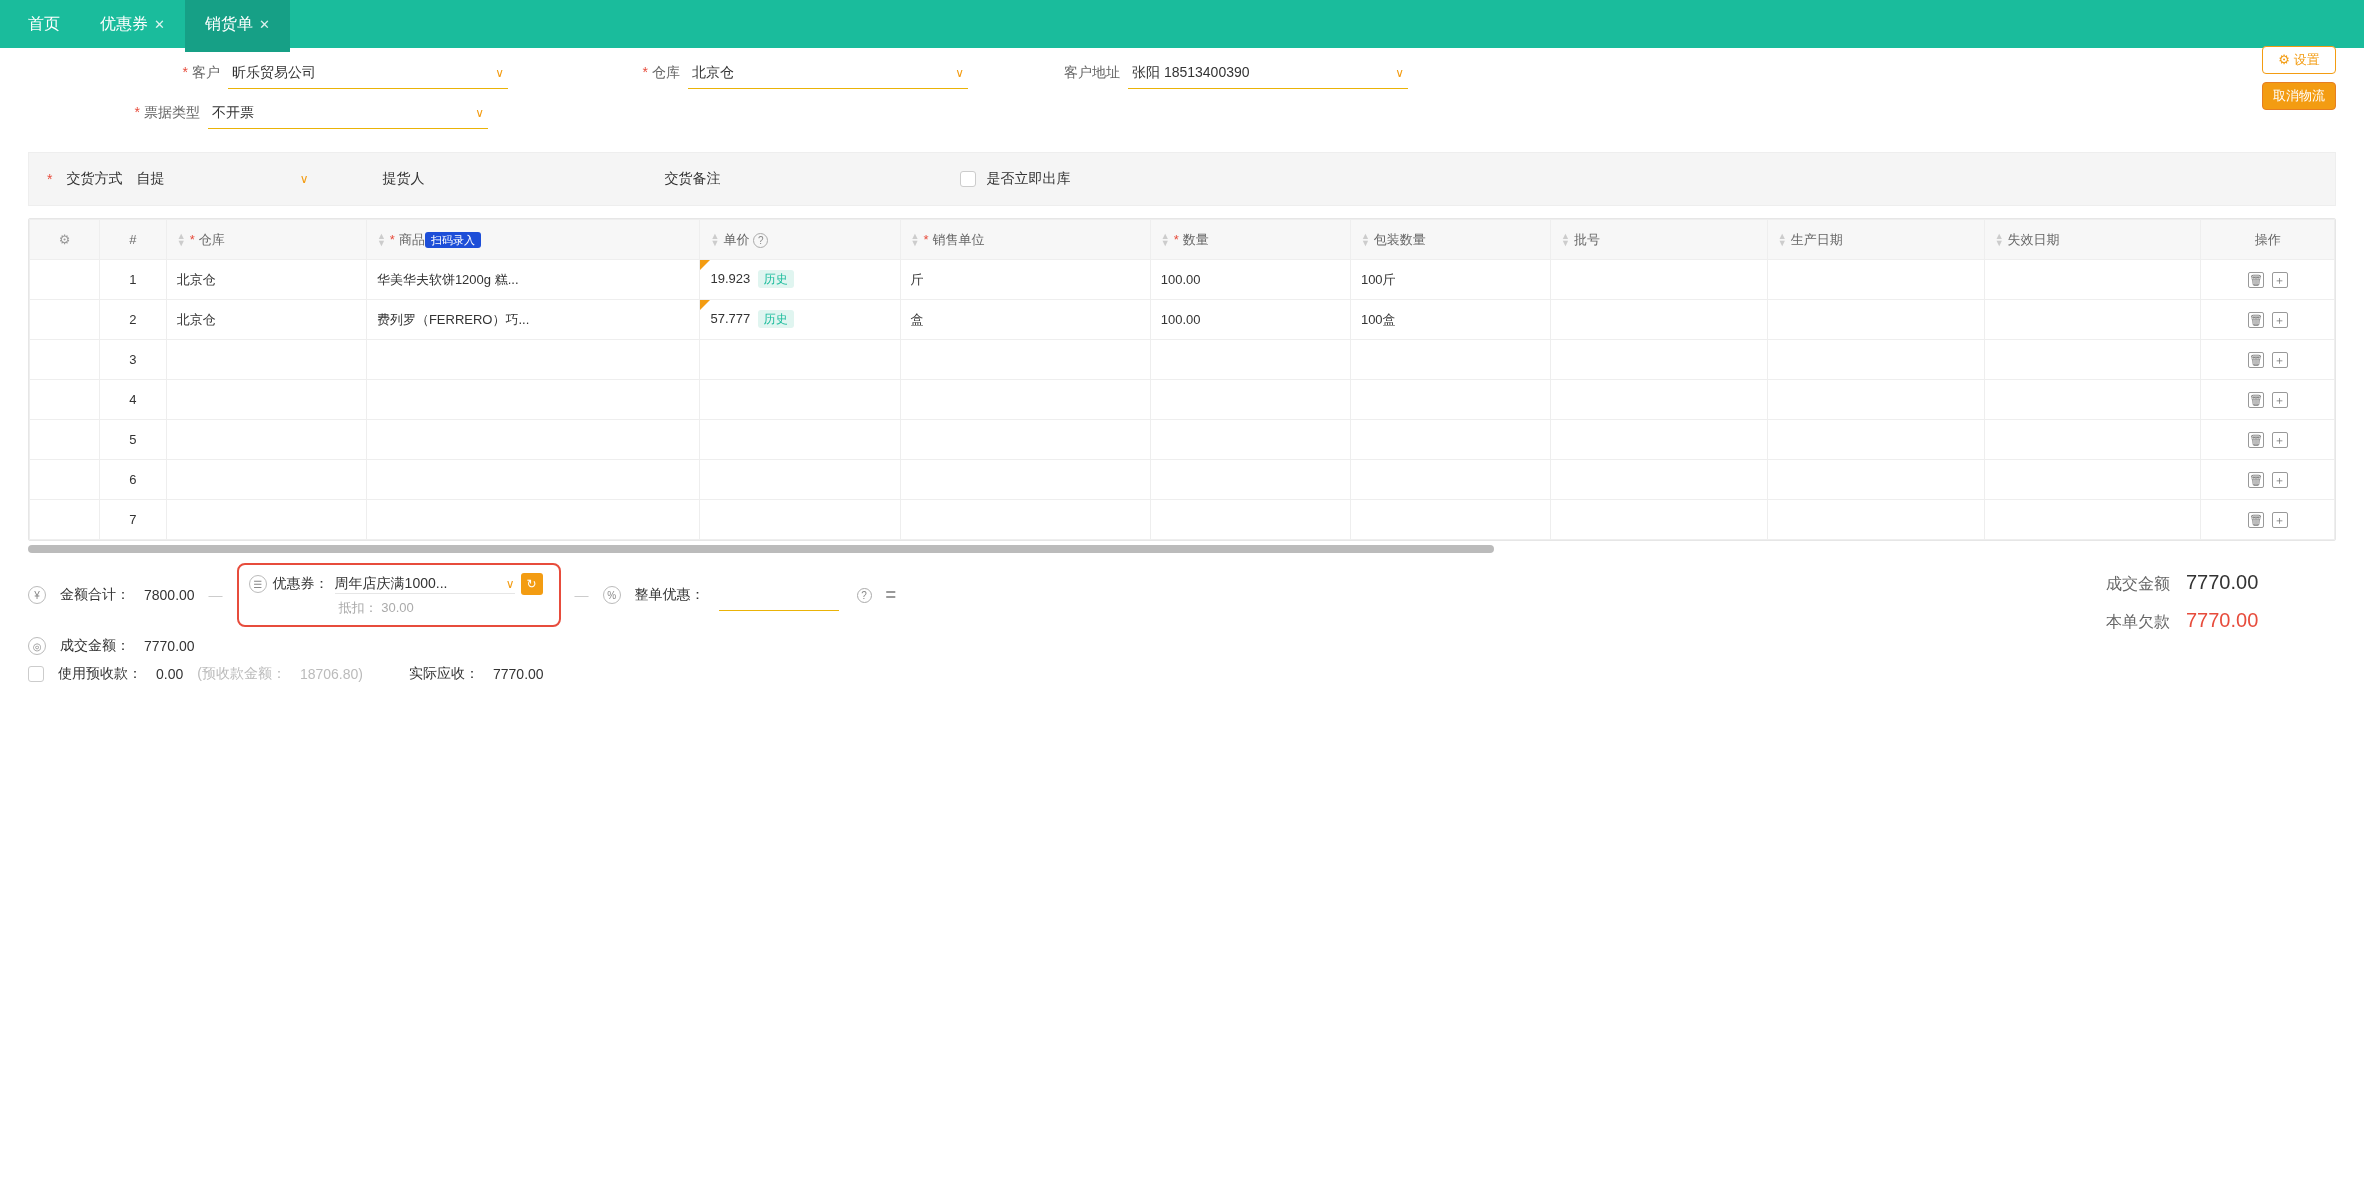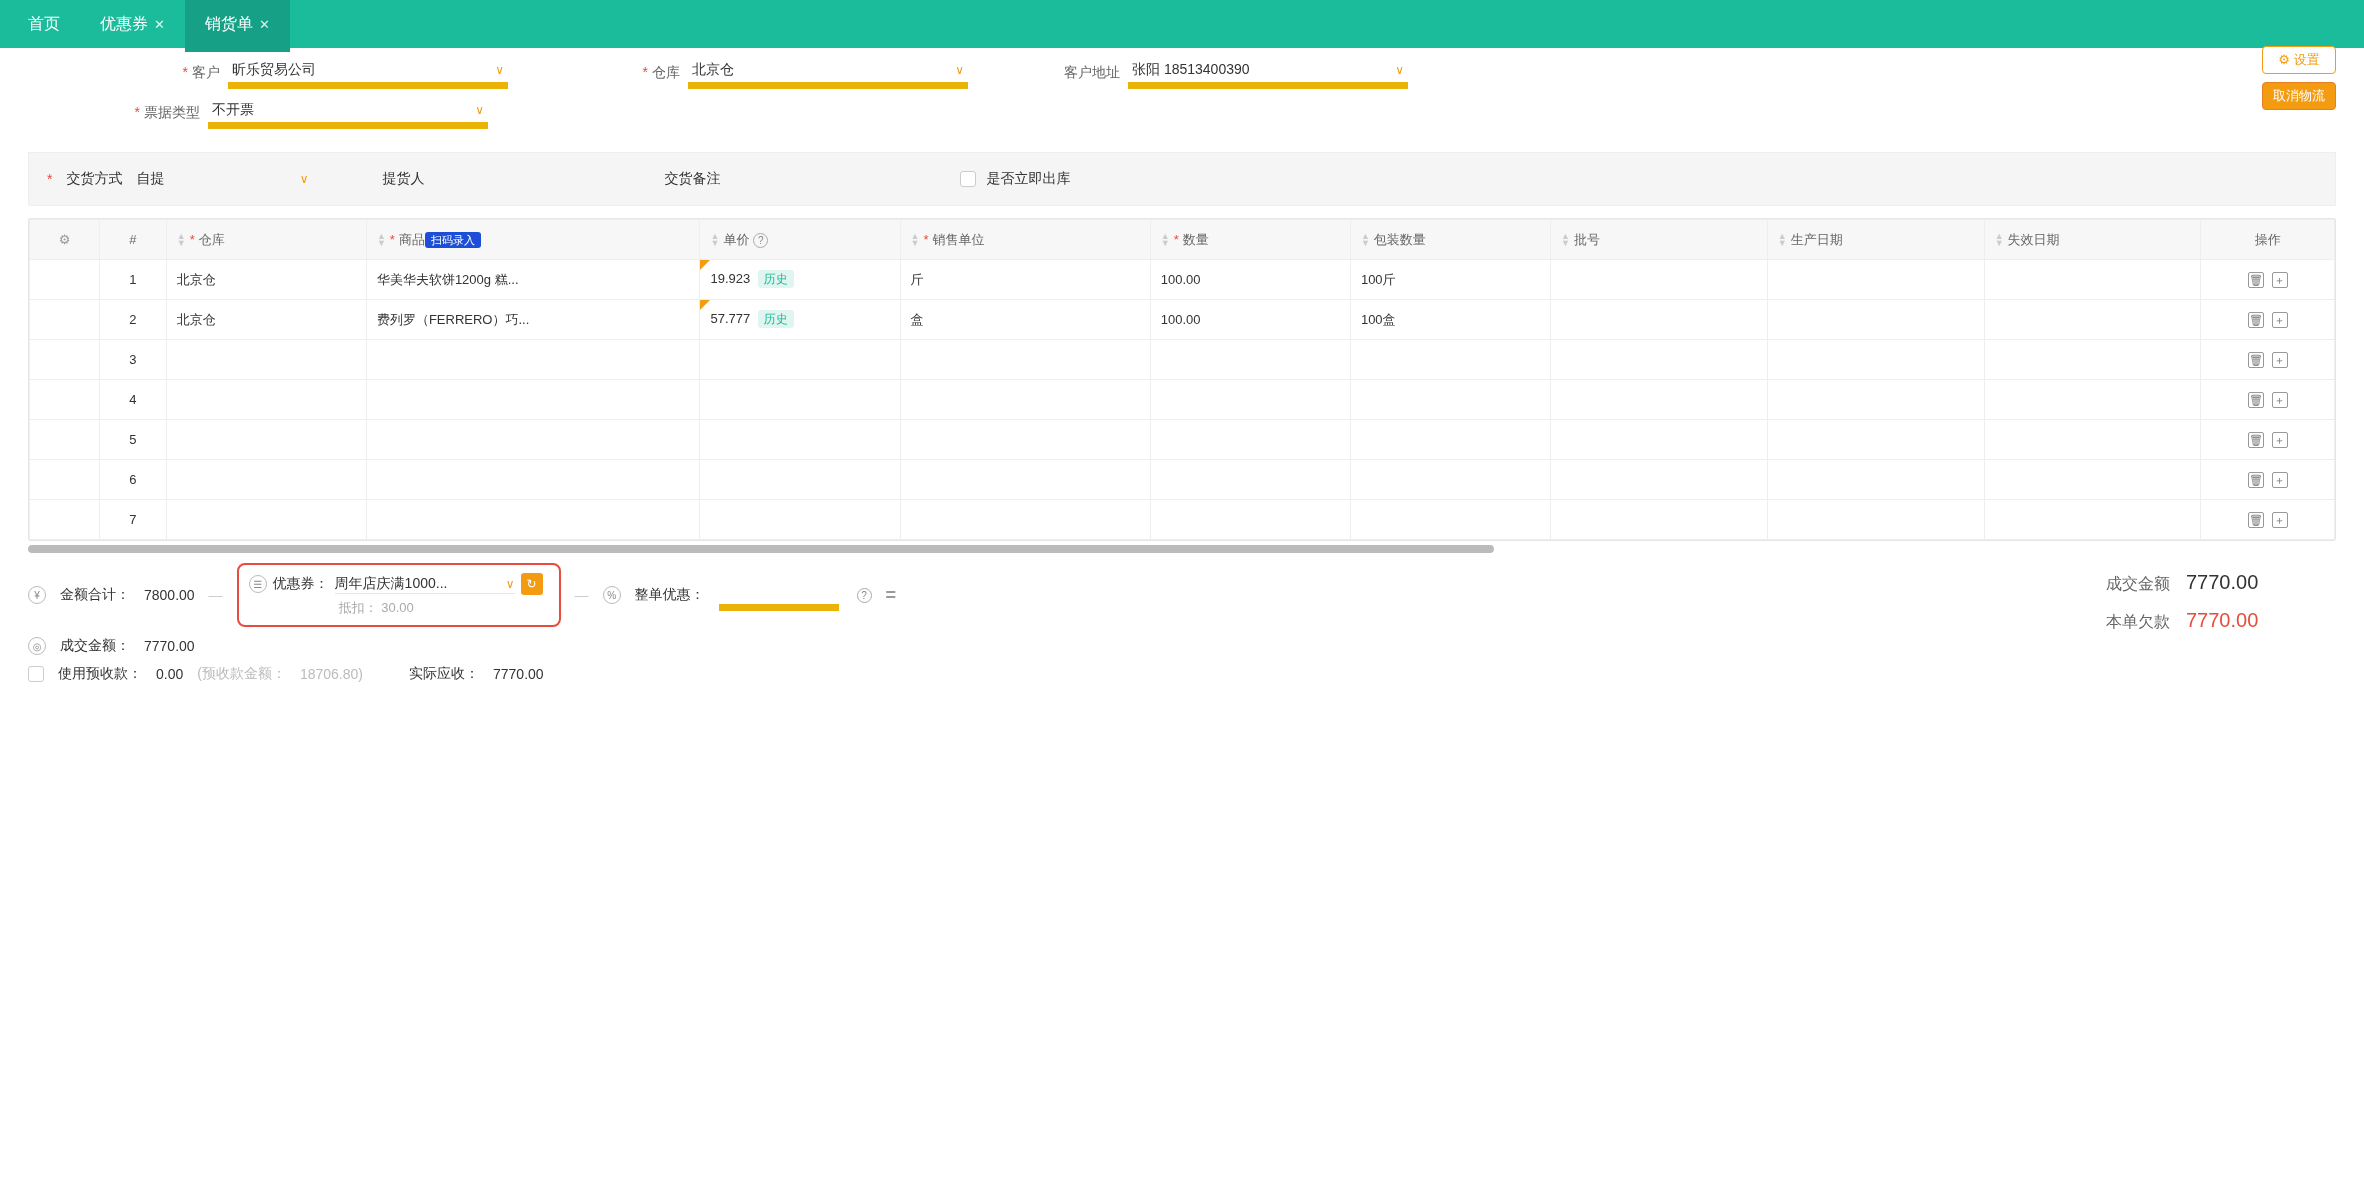--- a/index.html
+++ b/index.html
@@ -17,7 +17,7 @@
 .field { display: flex; align-items: center; position: relative; justify-content: flex-end; }
 .field-label { color: #666; font-size: 14px; padding-right: 8px; min-width: 88px; text-align: right; }
 .req { color: #e74c3c; margin-right: 4px; }
-.field-value { border-bottom: 7px solid #eab308; min-width: 260px; height: 32px; display: flex; align-items: center; padding: 0 4px; font-size: 14px; color: #333; }
+.field-value { border-bottom: 1px solid #eab308; min-width: 260px; height: 32px; display: flex; align-items: center; padding: 0 4px; font-size: 14px; color: #333; }
 .field-value.wide { min-width: 280px; }
 .dropdown-caret { color: #f39c12; font-size: 12px; margin-left: auto; padding-left: 20px; }
 .calendar-ico { color: #f39c12; font-size: 16px; margin-left: auto; }

